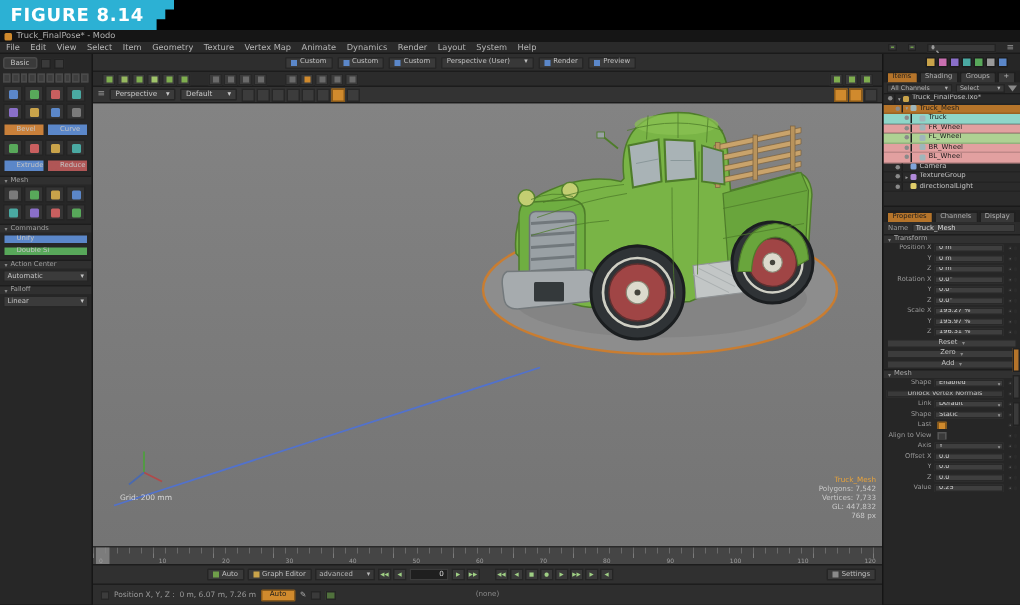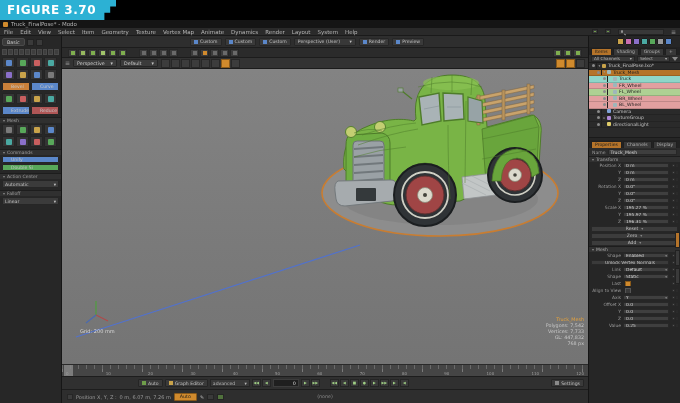--- a/index.html
+++ b/index.html
@@ -157,7 +157,7 @@
 </head>
 <body>
 
-<div class="figure-badge">FIGURE 3.70</div>
+<div class="figure-badge">FIGURE 8.14</div>
 
 <div class="app">
 

